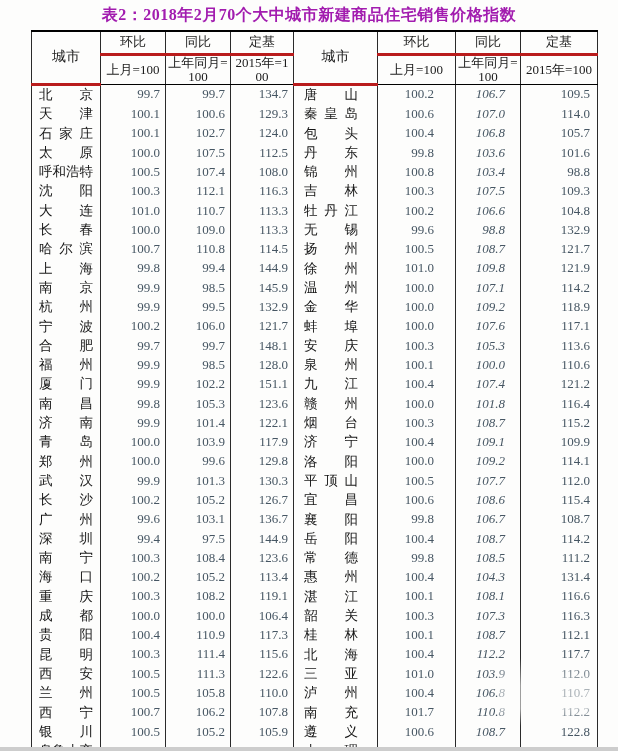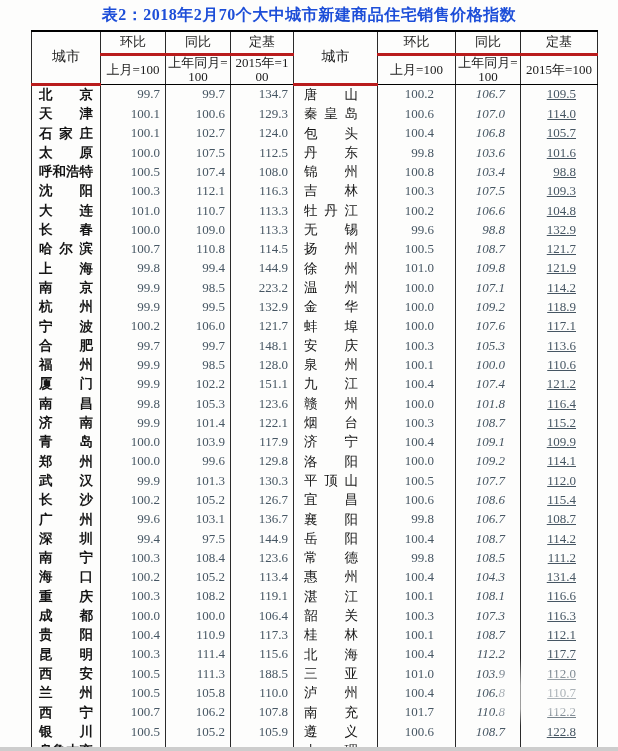--- a/index.html
+++ b/index.html
@@ -13,7 +13,7 @@
   .page-title {
     position:absolute; top:5px; left:0; width:618px;
     text-align:center;
-    font-size:16px; font-weight:bold; color:#1d4ed8;
+    font-size:16px; font-weight:bold; color:#a21caf;
     letter-spacing:0.5px;
   }
   table.price-table {

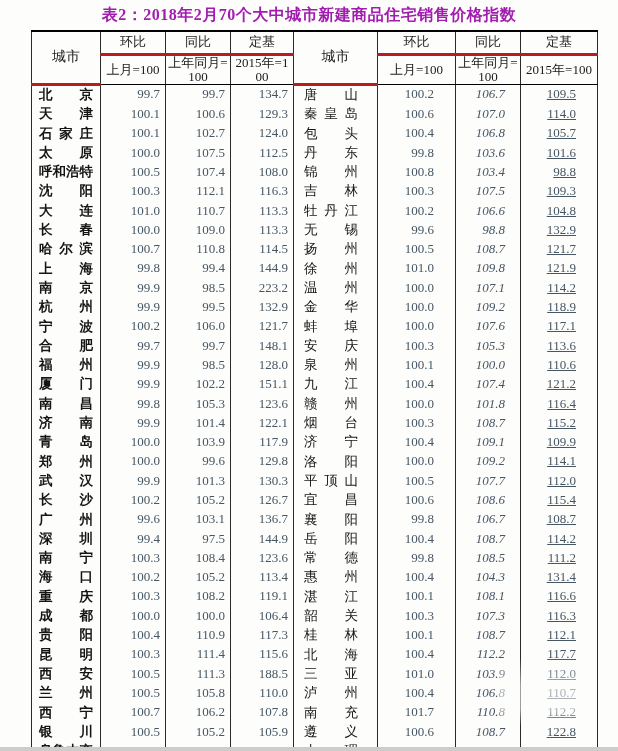--- a/index.html
+++ b/index.html
@@ -51,7 +51,7 @@
   td.c2r { padding-right:15px;font-style:italic; }
   td.c3r { padding-right:21px;text-decoration:underline; }
   td.city { font-size:13.5px; color:#151515; }
-  td.city-l { text-align:center;font-weight:bold; }
+  td.city-l { text-align:center; }
   td.city-r { text-align:left; padding-left:10px; }
   span.cname {
     display:inline-block; width:54px;

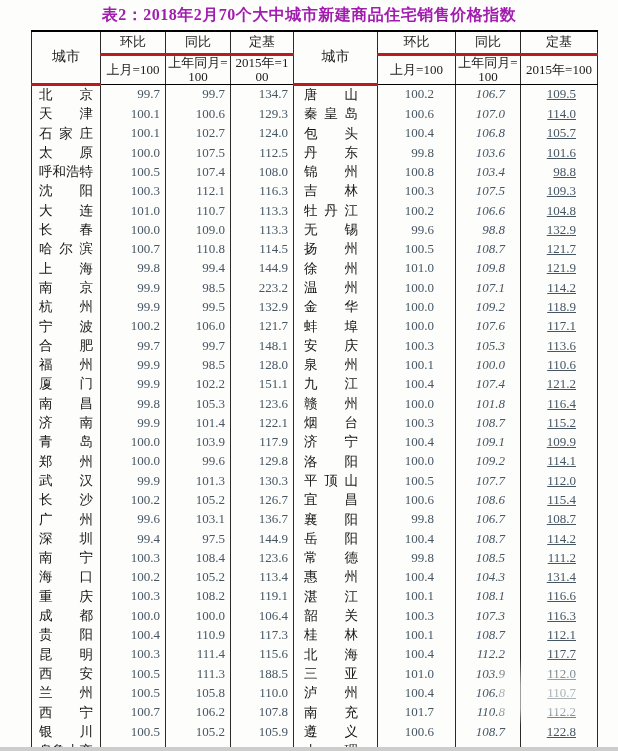--- a/index.html
+++ b/index.html
@@ -49,7 +49,7 @@
   td.c1l, td.c2l, td.c3l { padding-right:5px; }
   td.c1r { padding-right:21px; }
   td.c2r { padding-right:15px;font-style:italic; }
-  td.c3r { padding-right:21px;text-decoration:underline; }
+  td.c3r { padding-right:7px; }
   td.city { font-size:13.5px; color:#151515; }
   td.city-l { text-align:center; }
   td.city-r { text-align:left; padding-left:10px; }

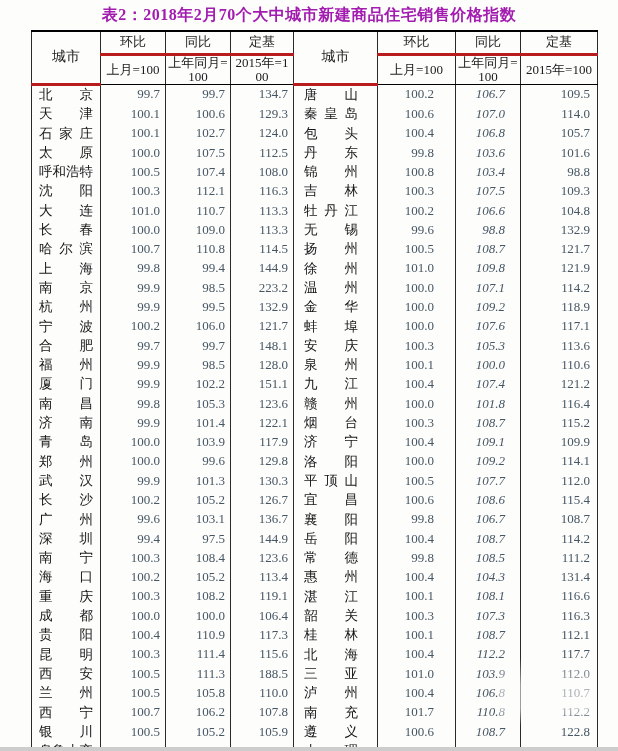--- a/index.html
+++ b/index.html
@@ -211,7 +211,7 @@
         <td class="city city-l"><span class="cname">南京</span></td>
         <td class="num c1l">99.9</td>
         <td class="num c2l">98.5</td>
-        <td class="num c3l">223.2</td>
+        <td class="num c3l">145.9</td>
         <td class="city city-r"><span class="cname">温州</span></td>
         <td class="num c1r">100.0</td>
         <td class="num c2r">107.1</td>

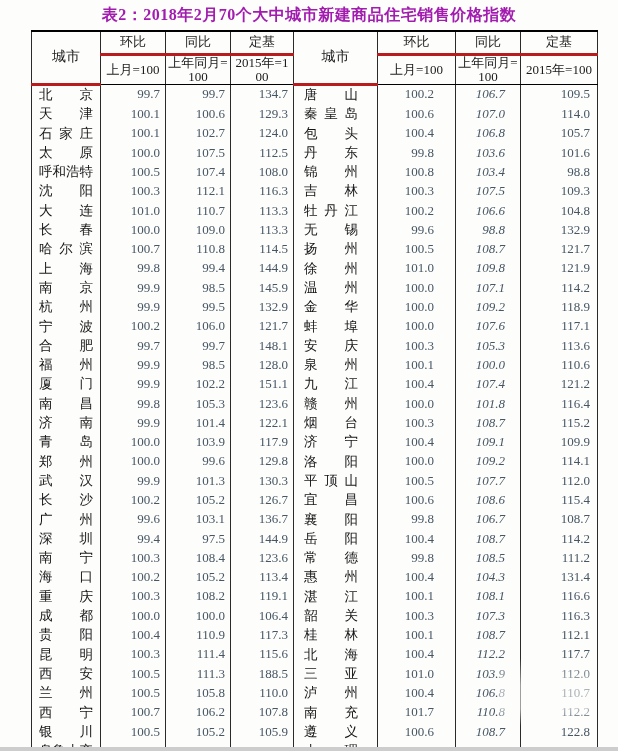--- a/index.html
+++ b/index.html
@@ -411,7 +411,7 @@
         <td class="city city-l"><span class="cname">西安</span></td>
         <td class="num c1l">100.5</td>
         <td class="num c2l">111.3</td>
-        <td class="num c3l">188.5</td>
+        <td class="num c3l">122.6</td>
         <td class="city city-r"><span class="cname">三亚</span></td>
         <td class="num c1r">101.0</td>
         <td class="num c2r">103.9</td>

